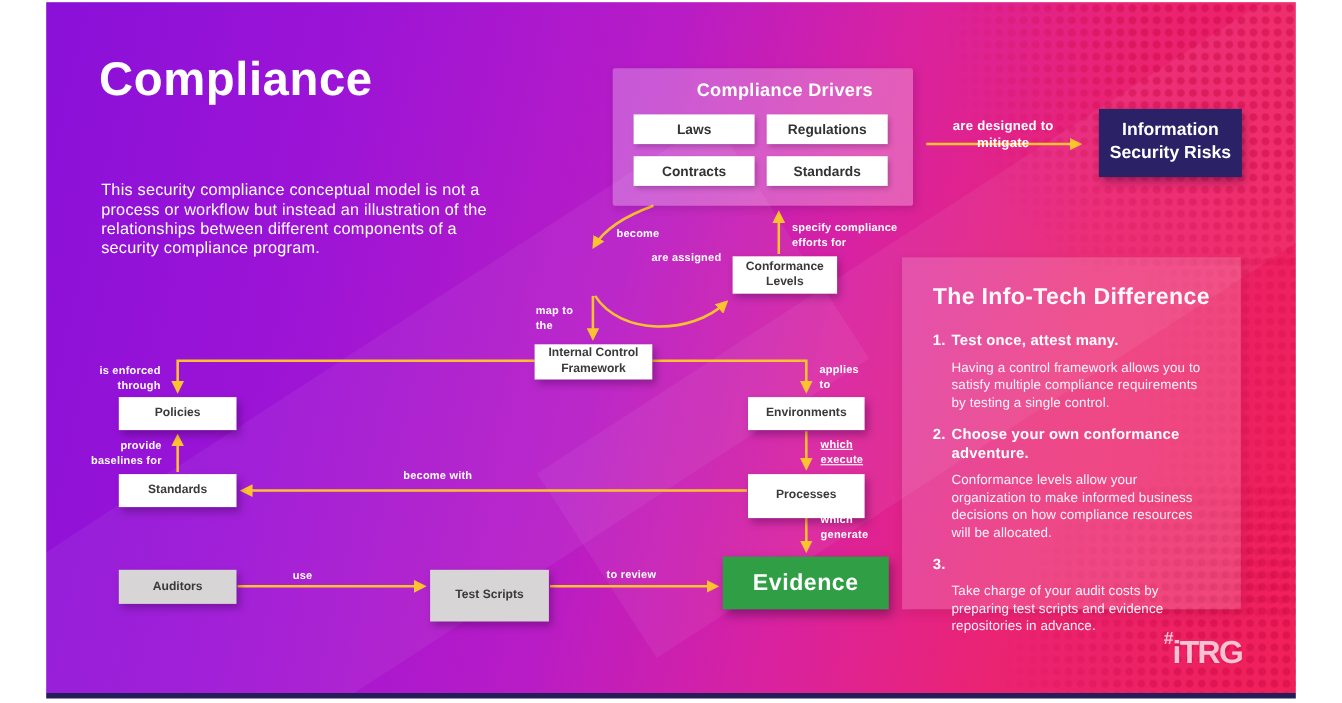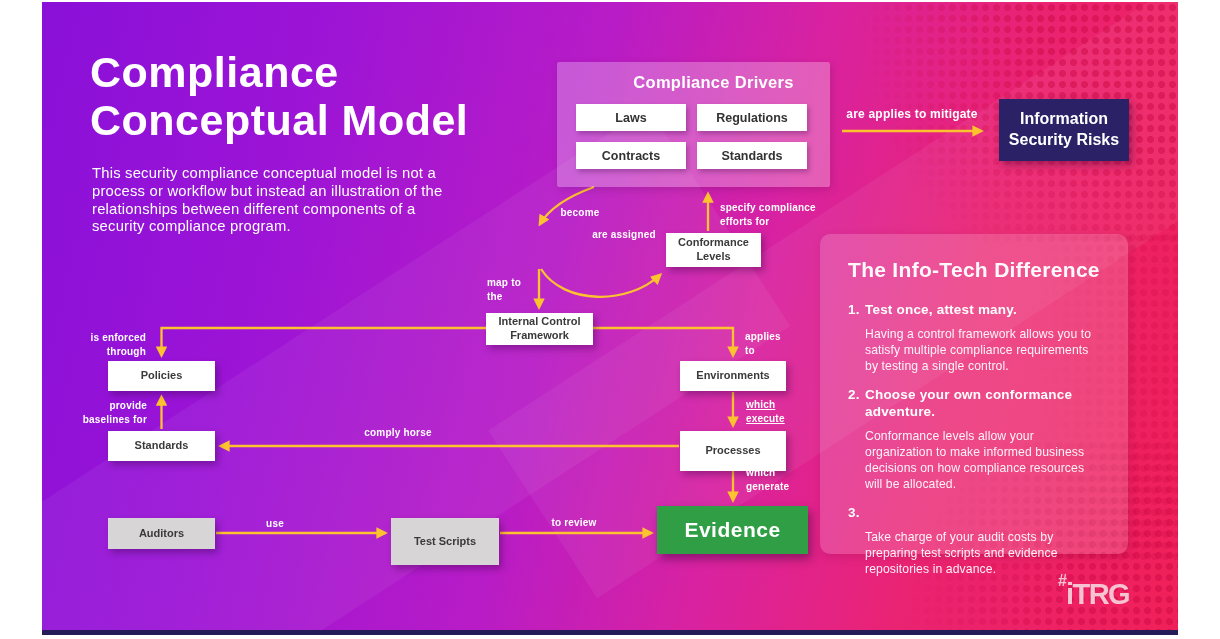--- a/index.html
+++ b/index.html
@@ -161,7 +161,6 @@
 
   <div class="title">
     <div>Compliance</div>
-    <div>Conceptual Model</div>
   </div>
   <div class="desc">This security compliance conceptual model is not a process or workflow but instead an illustration of the relationships between different components of a security compliance program.</div>
 

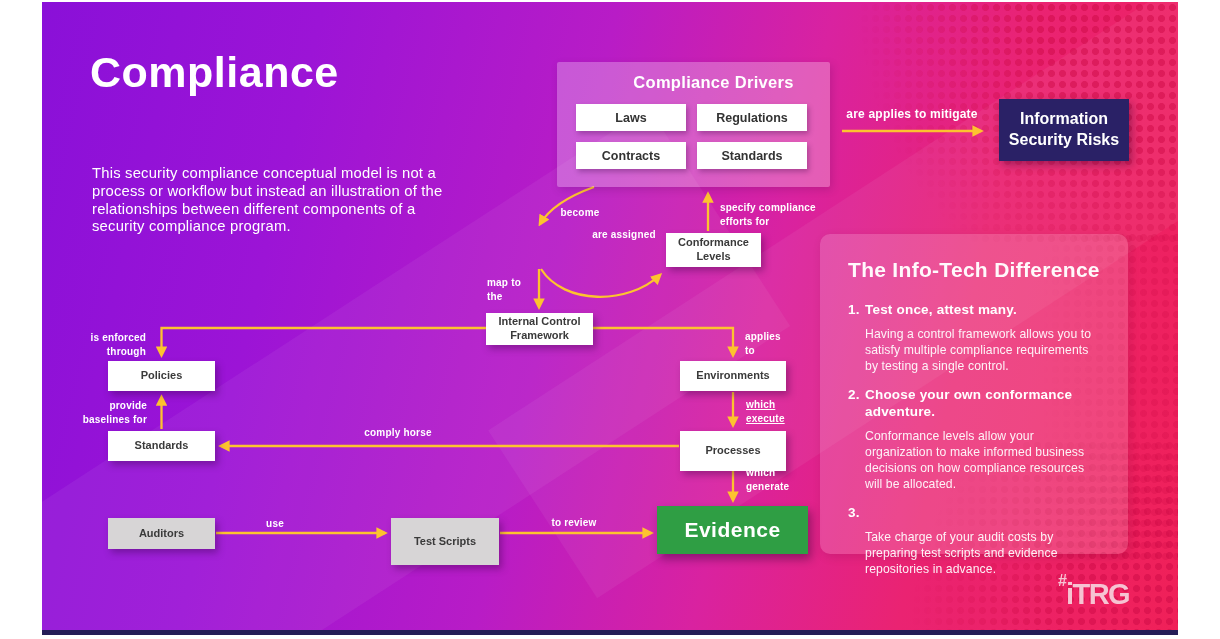--- a/index.html
+++ b/index.html
@@ -172,7 +172,7 @@
     <div class="pd-box stds">Standards</div>
   </div>
 
-  <div class="elabel lbl-mitigate">are applies to mitigate</div>
+  <div class="elabel lbl-mitigate">are designed to mitigate</div>
   <div class="isr-box">
     <div>
       <div>Information</div>

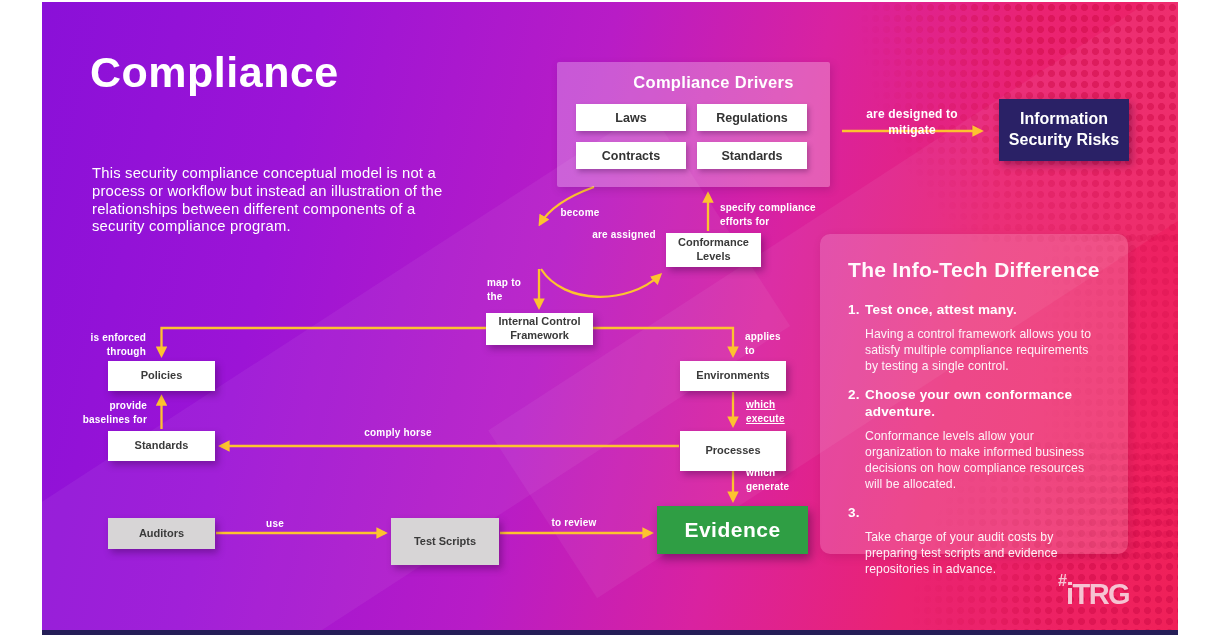--- a/index.html
+++ b/index.html
@@ -106,7 +106,7 @@
 
   .itd-panel{
     position:absolute;left:778px;top:232px;width:308px;height:320px;z-index:1;
-    background:rgba(255,255,255,0.17);border-radius:10px;
+    background:rgba(255,255,255,0.17);border-radius:0;
     box-shadow:2px 3px 10px rgba(80,0,40,0.15);
     box-sizing:border-box;padding:24px 26px 0 28px;color:#fff;
   }

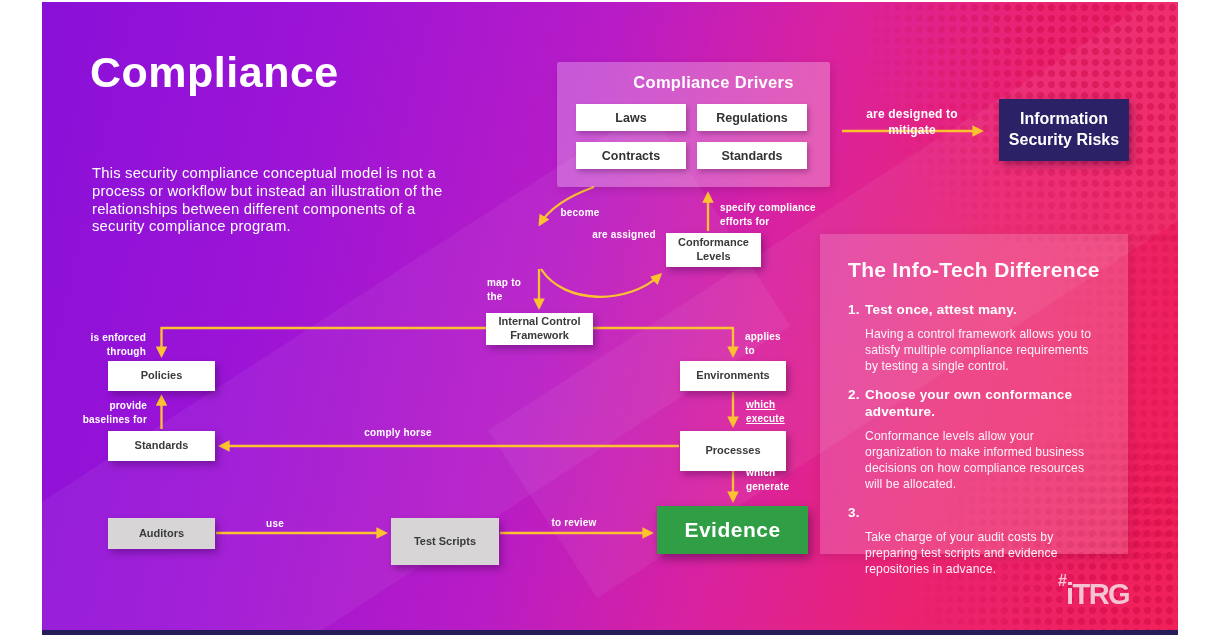--- a/index.html
+++ b/index.html
@@ -199,7 +199,7 @@
   <div class="elabel lbl-applies">applies to</div>
   <div class="elabel lbl-execute">which execute</div>
   <div class="elabel lbl-generate">which generate</div>
-  <div class="elabel lbl-comply">comply horse</div>
+  <div class="elabel lbl-comply">become with</div>
   <div class="elabel lbl-use">use</div>
   <div class="elabel lbl-review">to review</div>
 

